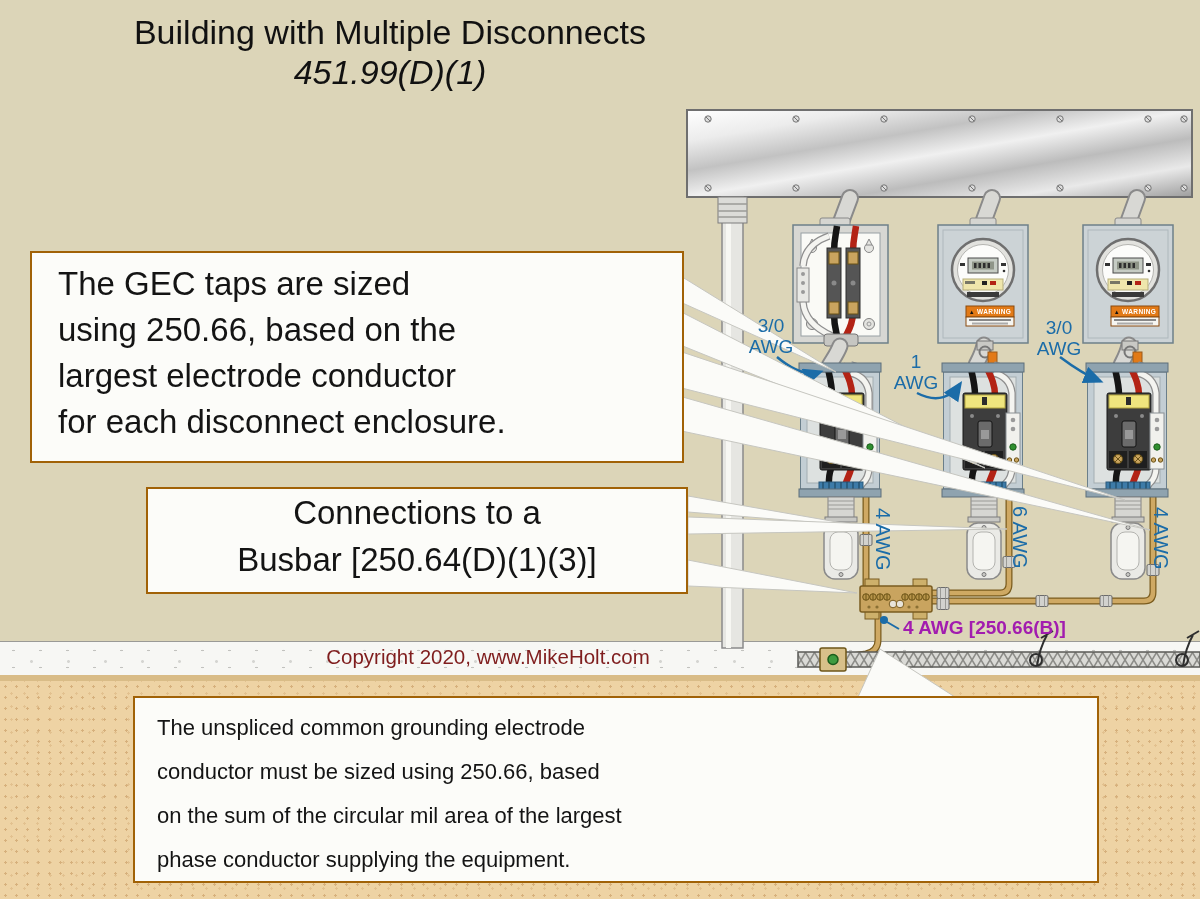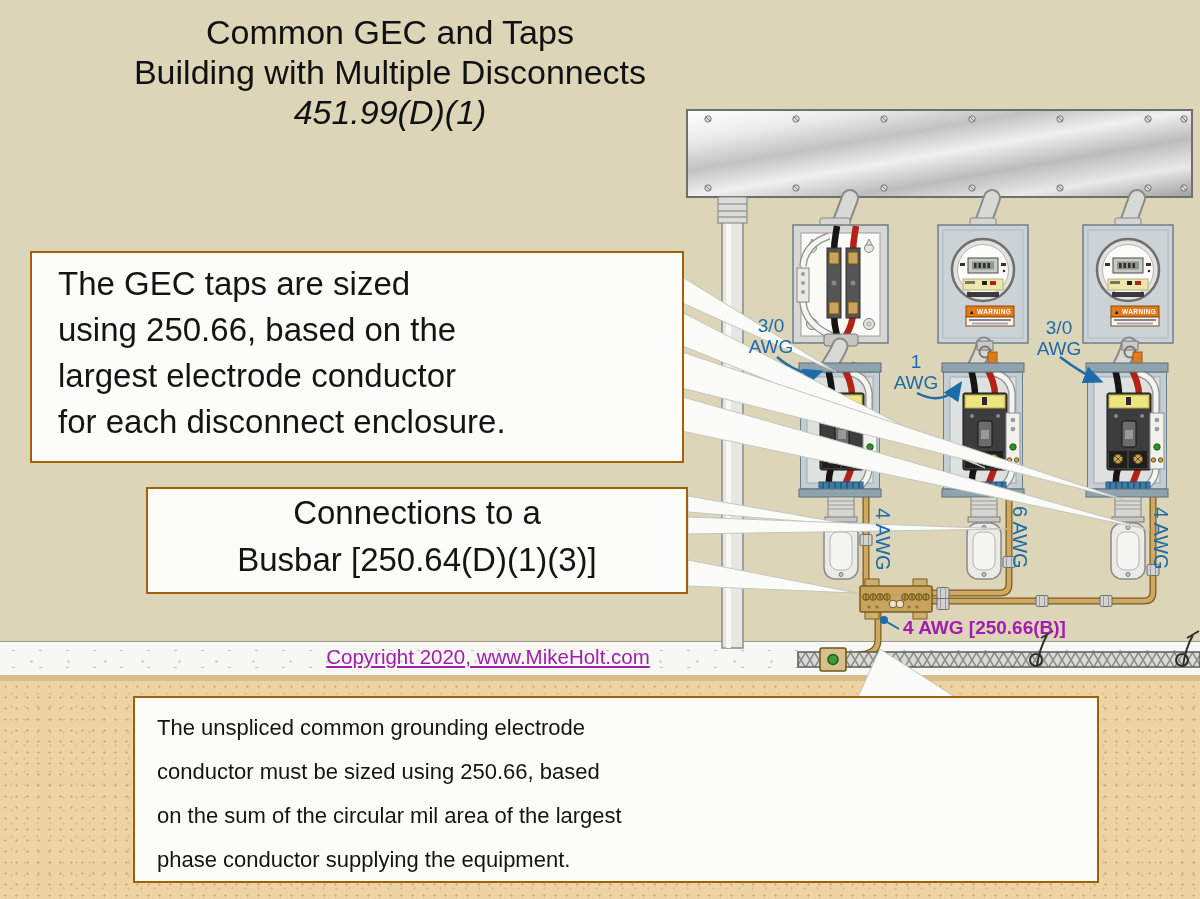--- a/index.html
+++ b/index.html
@@ -320,7 +320,6 @@
   </svg>
 
   <div class="ov title">
-    <div>Common GEC and Taps</div>
     <div>Building with Multiple Disconnects</div>
     <div class="it">451.99(D)(1)</div>
   </div>

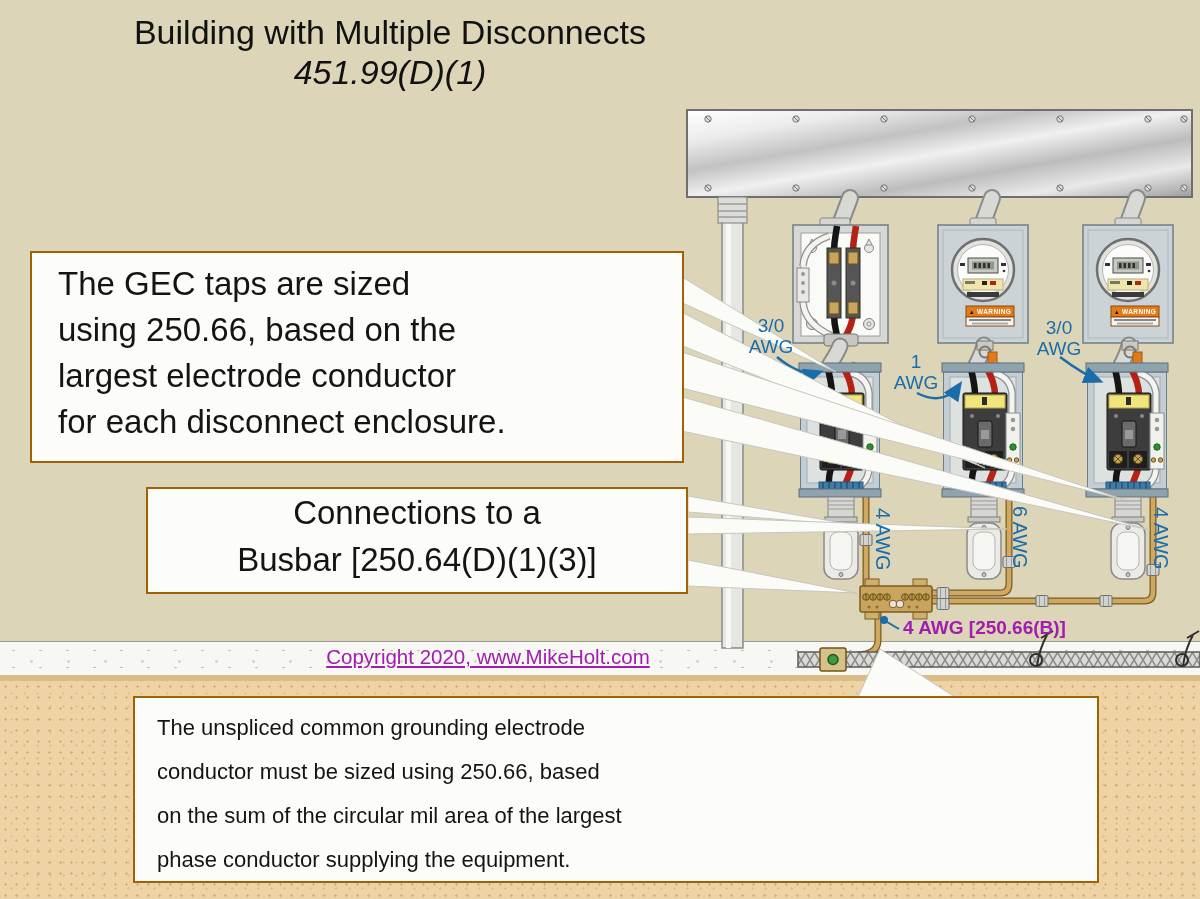--- a/index.html
+++ b/index.html
@@ -30,7 +30,7 @@
         transform:rotate(90deg);transform-origin:0 0;}
   .geclab{position:absolute;z-index:3;font-size:19px;color:#a21caf;white-space:nowrap;font-weight:bold;}
   .copyright{position:absolute;z-index:3;left:238px;top:645px;width:500px;
-             text-align:center;font-size:20.5px;color:#a21caf;text-decoration:underline;}
+             text-align:center;font-size:20.5px;color:#7f1d1d;}
   .warn{position:absolute;z-index:3;width:48px;height:11px;display:flex;align-items:center;
         justify-content:center;gap:2px;color:#fff;font-size:6.5px;font-weight:bold;letter-spacing:.4px;}
   .warn .tri{color:#111;font-size:6px;line-height:6px;}

